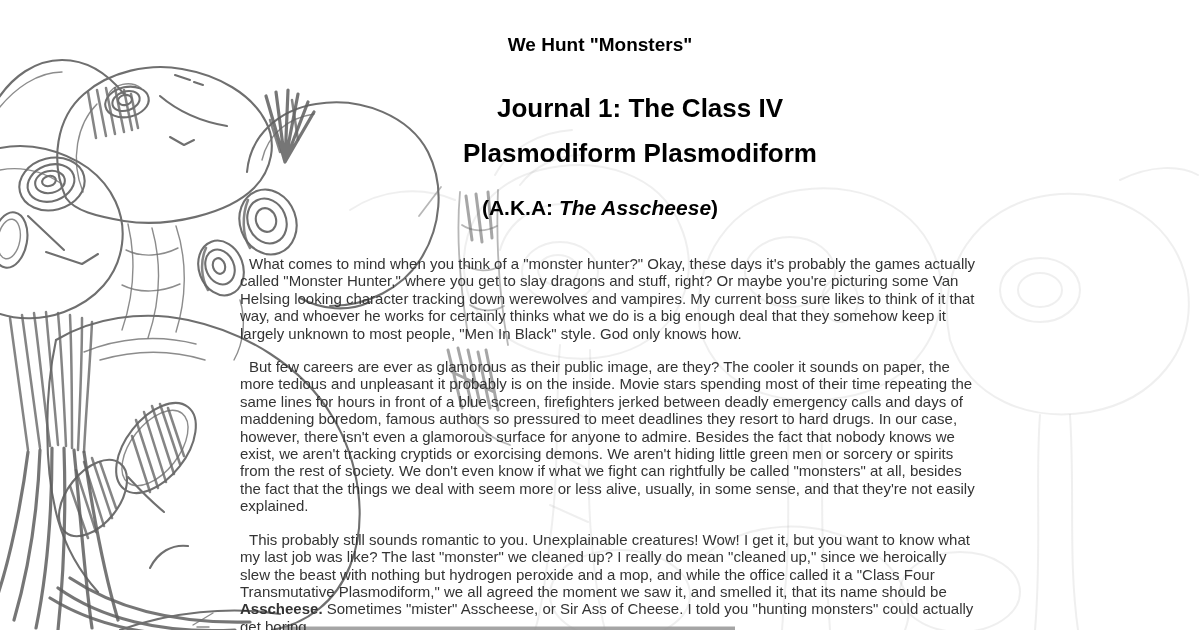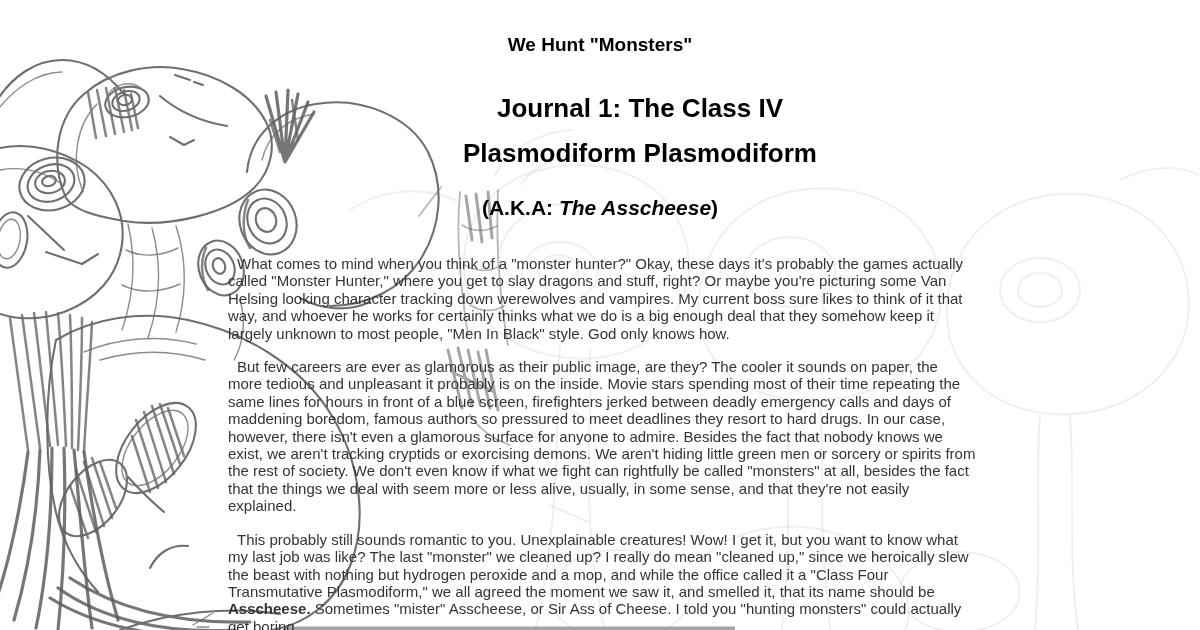--- a/index.html
+++ b/index.html
@@ -23,7 +23,7 @@
   .aka-subtitle .seg-bold-italic{font-style:italic;}
   .article{position:absolute;top:255px;left:224px;width:752px;
     font-size:15px;line-height:17.4px;color:var(--body-text);}
-  .article p{margin:0 0 16px 4px;text-indent:9px;}
+  .article p{margin:0 0 16px 16px;text-indent:9px;}
   .seg-bold-italic{font-weight:700;}
   
   .s{fill:none;stroke:var(--sketch-stroke);stroke-width:2.1;stroke-linecap:round;stroke-linejoin:round;}

